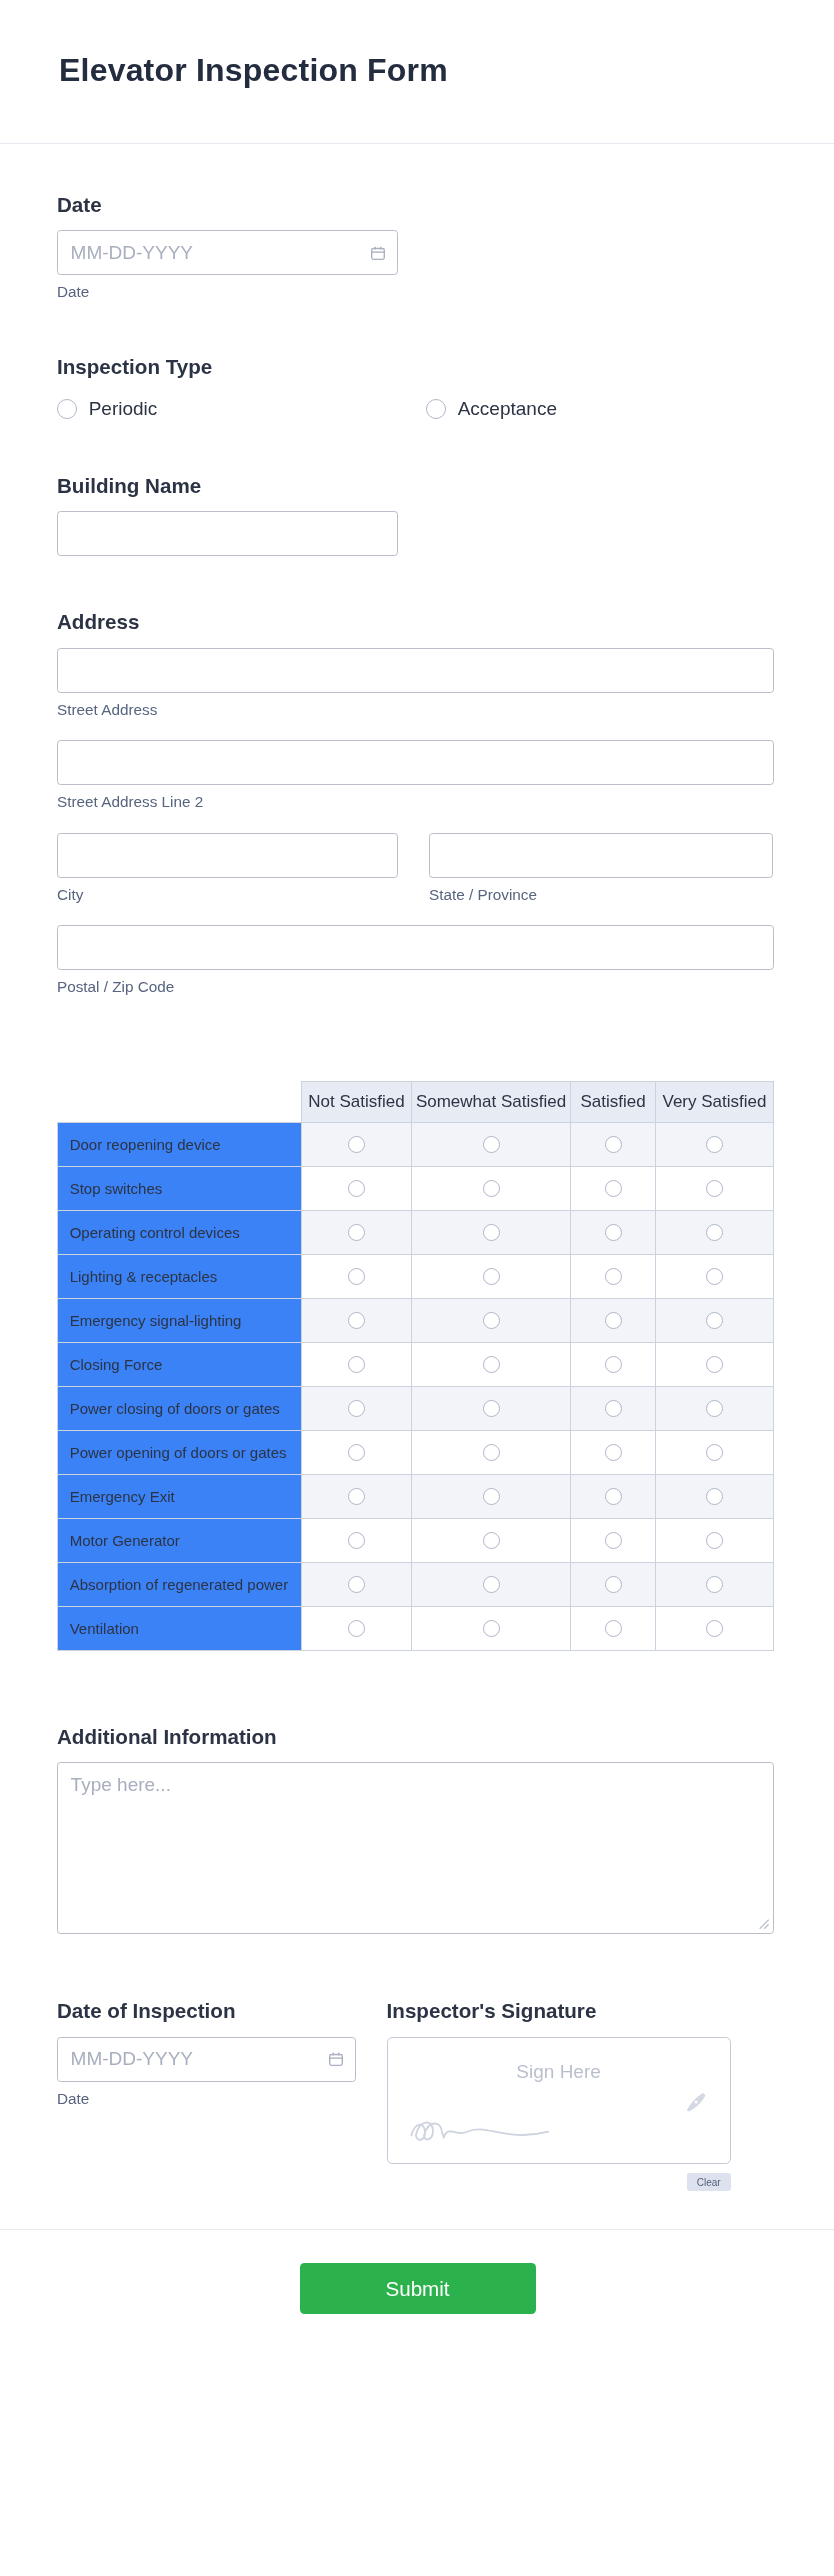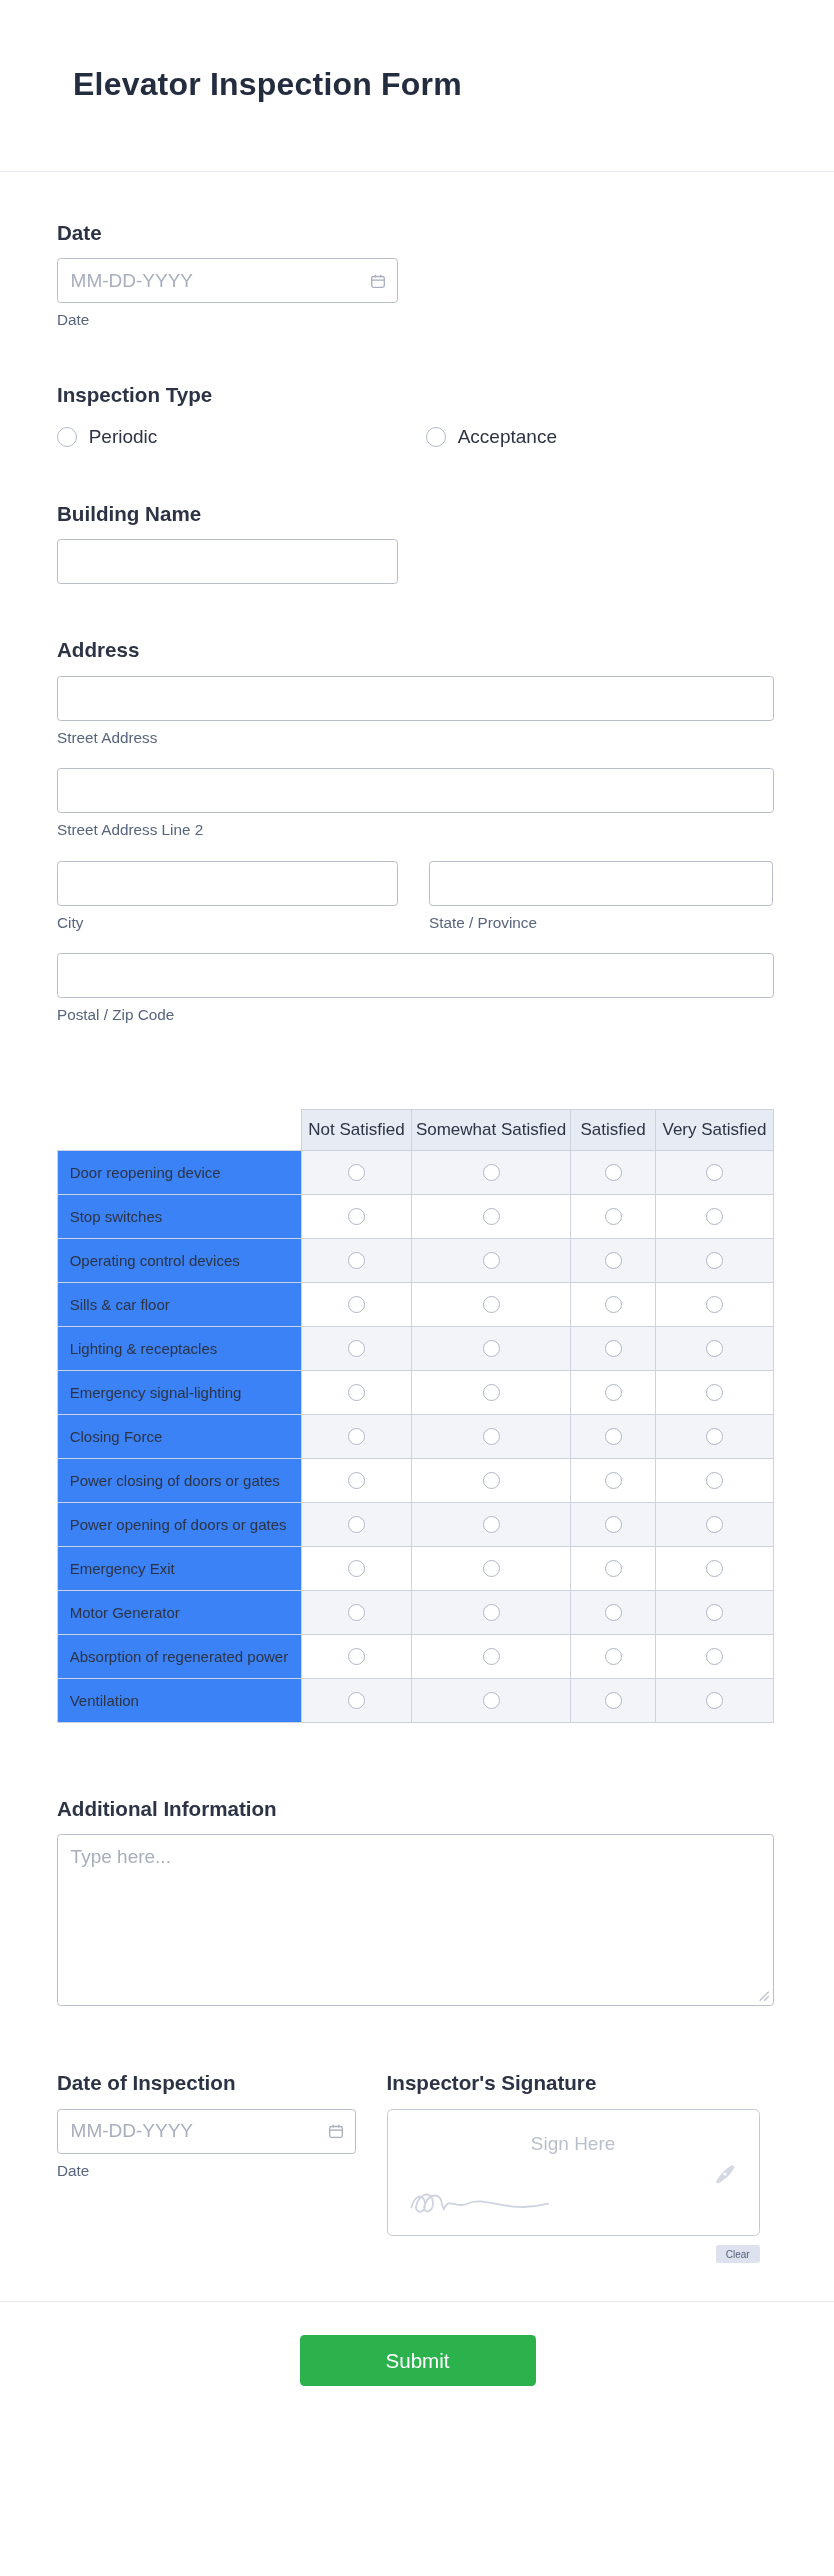--- a/index.html
+++ b/index.html
@@ -9,7 +9,7 @@
 
   
   .form-header { padding: 50px 57px 52px; border-bottom: 0.9px solid #e6e9f0; }
-  .form-title { margin: 16px; font-size: 32px; font-weight: 700; letter-spacing: 0.2px; color: #242c3f; }
+  .form-title { margin: 2px; font-size: 32px; font-weight: 700; letter-spacing: 0.2px; color: #242c3f; }
 
   
   .form-body { padding: 49px 61px 0 57px; }

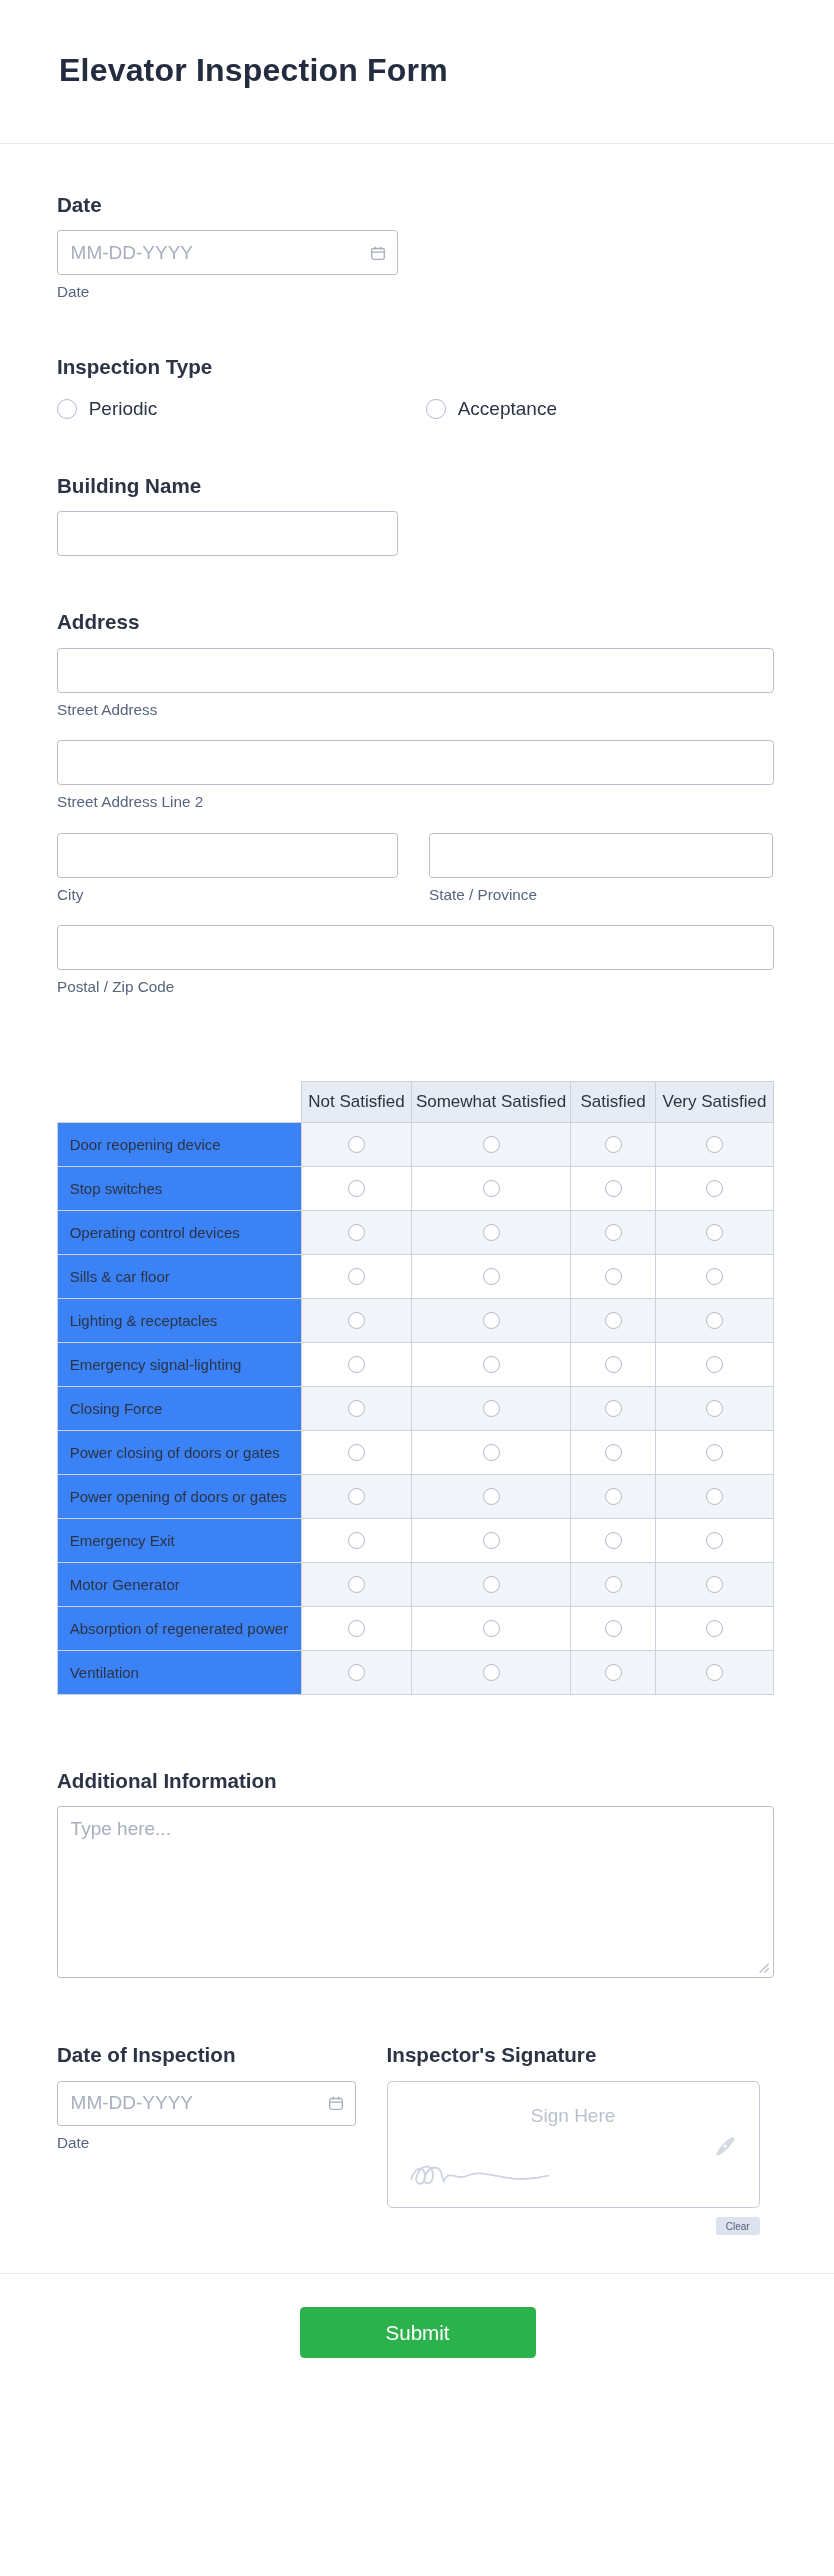--- a/index.html
+++ b/index.html
@@ -209,13 +209,6 @@
             </tr>
             <tr>
               <th class="rowlabel">Operating control devices</th>
-              <td><span class="mradio"></span></td>
-              <td><span class="mradio"></span></td>
-              <td><span class="mradio"></span></td>
-              <td><span class="mradio"></span></td>
-            </tr>
-            <tr>
-              <th class="rowlabel">Sills &amp; car floor</th>
               <td><span class="mradio"></span></td>
               <td><span class="mradio"></span></td>
               <td><span class="mradio"></span></td>

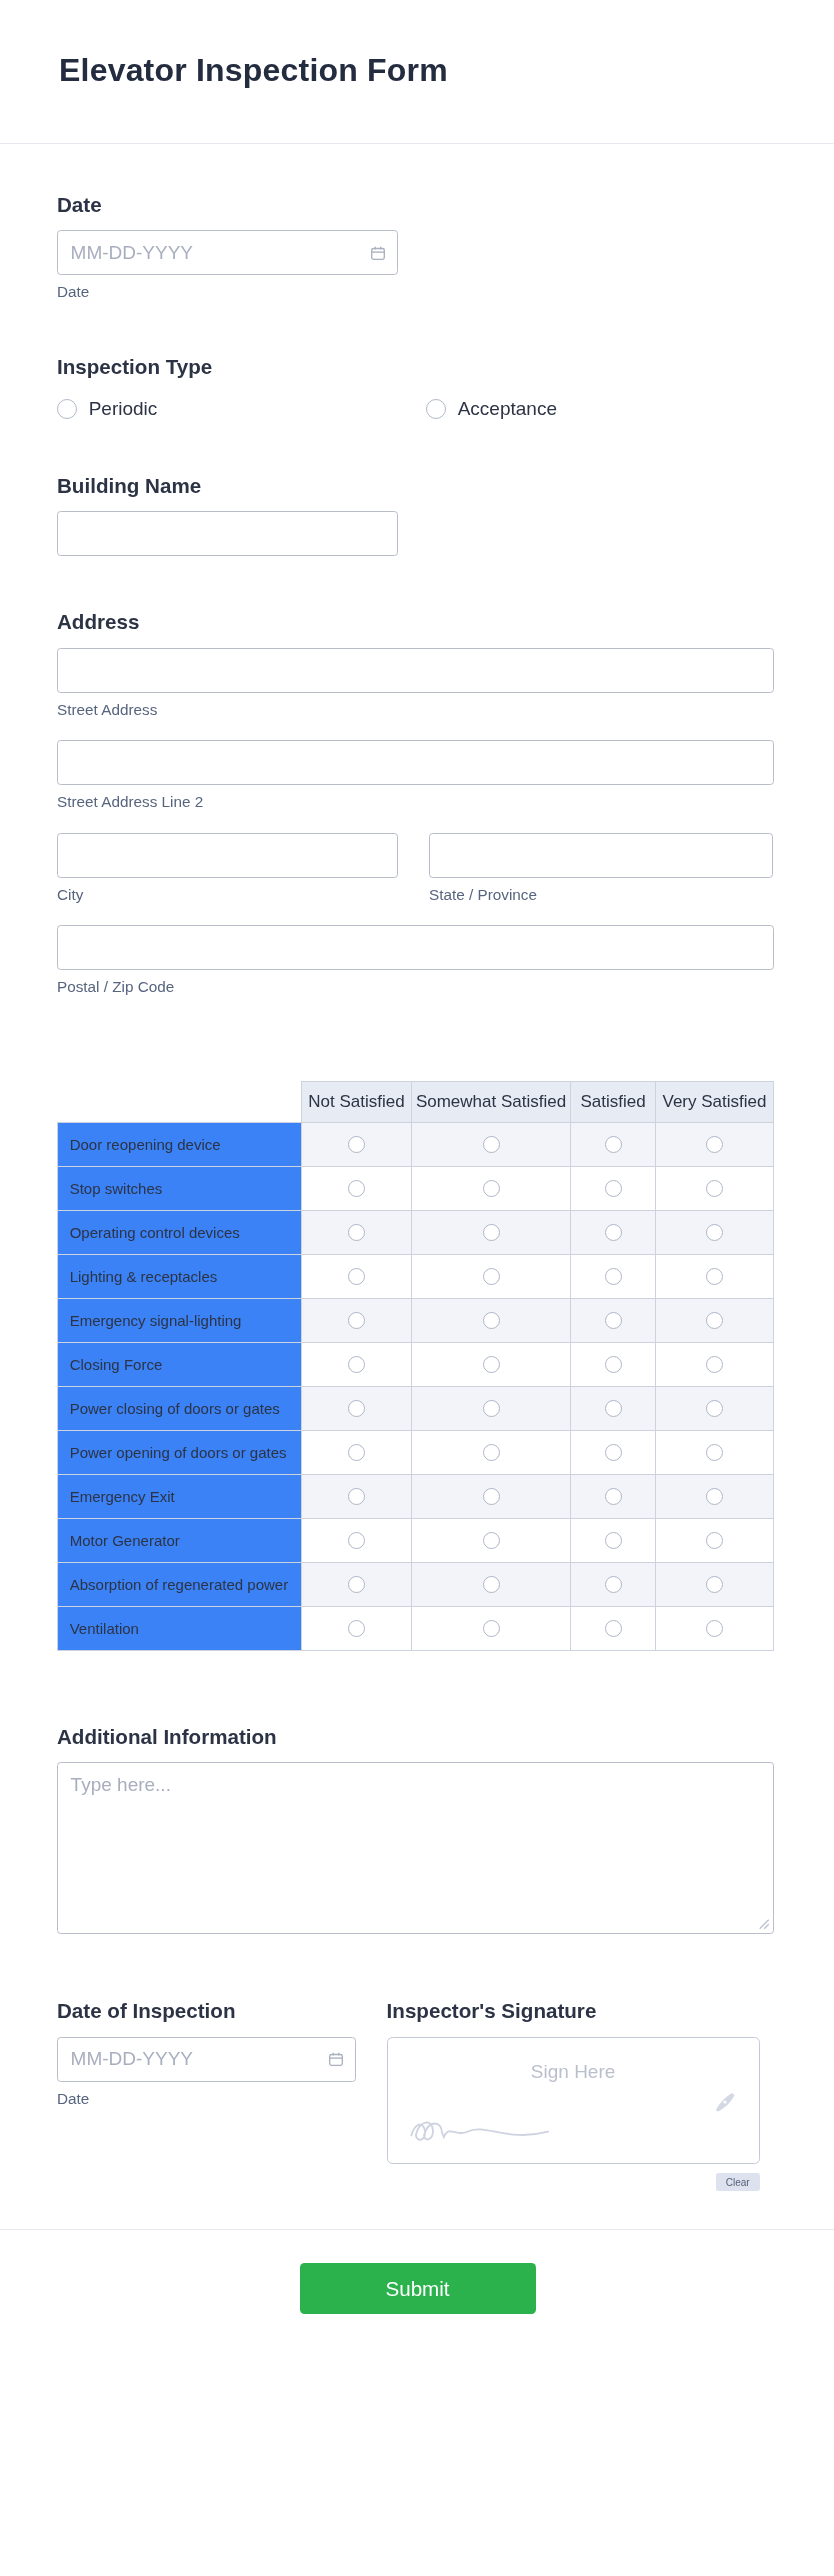--- a/index.html
+++ b/index.html
@@ -72,7 +72,7 @@
   
   .bottom-row { display: flex; gap: 31px; margin-top: 65px; }
   .sig-box {
-    position: relative; width: 373px; height: 127px; border: 0.9px solid #c3c9d5;
+    position: relative; width: 344px; height: 127px; border: 0.9px solid #c3c9d5;
     border-radius: 5.4px; background: #fff; cursor: crosshair;
   }
   .sign-here { position: absolute; top: 23px; left: 0; right: 0; text-align: center; font-size: 19px; color: #b9bfcc; }

